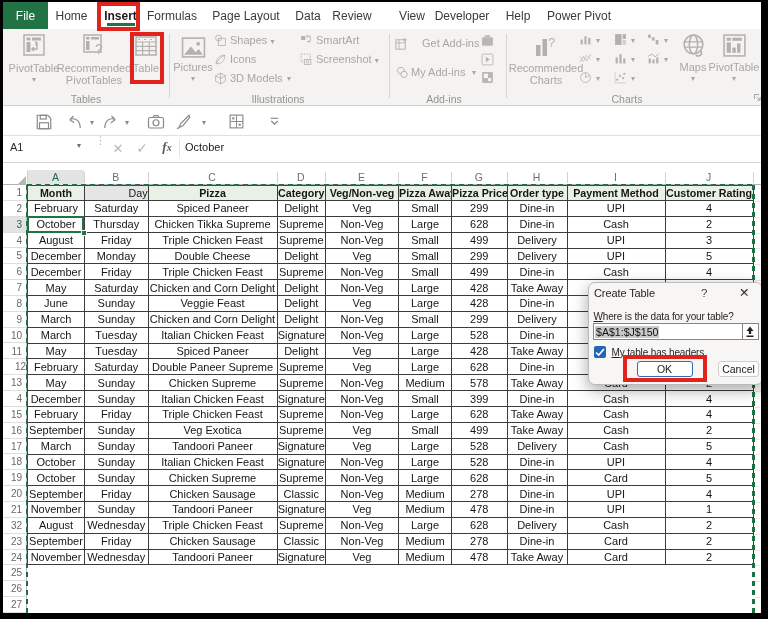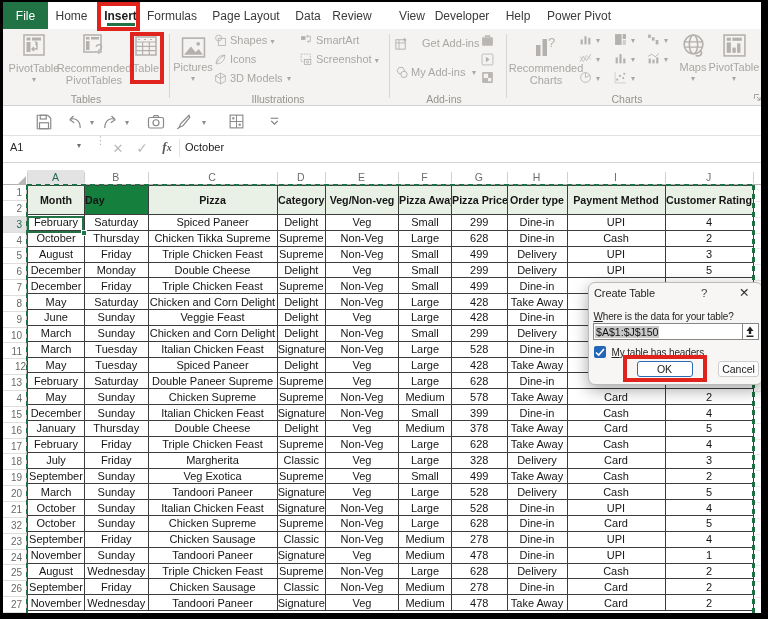--- a/index.html
+++ b/index.html
@@ -328,7 +328,7 @@
       <col style="width:88px">
     </colgroup>
     <tbody>
-      <tr style="height:29px;">
+      <tr style="height:15px;">
         <td style="border:1px solid #3c3c3c;padding:0;text-align:center;overflow:hidden;white-space:nowrap;background:#e9f1e6;font-weight:bold;font-size:10.7px;">Month</td>
         <td style="border:1px solid #3c3c3c;padding:0;text-align:left;overflow:hidden;white-space:nowrap;background:#15803d;font-weight:bold;font-size:10.7px;">Day</td>
         <td style="border:1px solid #3c3c3c;padding:0;text-align:center;overflow:hidden;white-space:nowrap;background:#e9f1e6;font-weight:bold;font-size:10.7px;">Pizza</td>

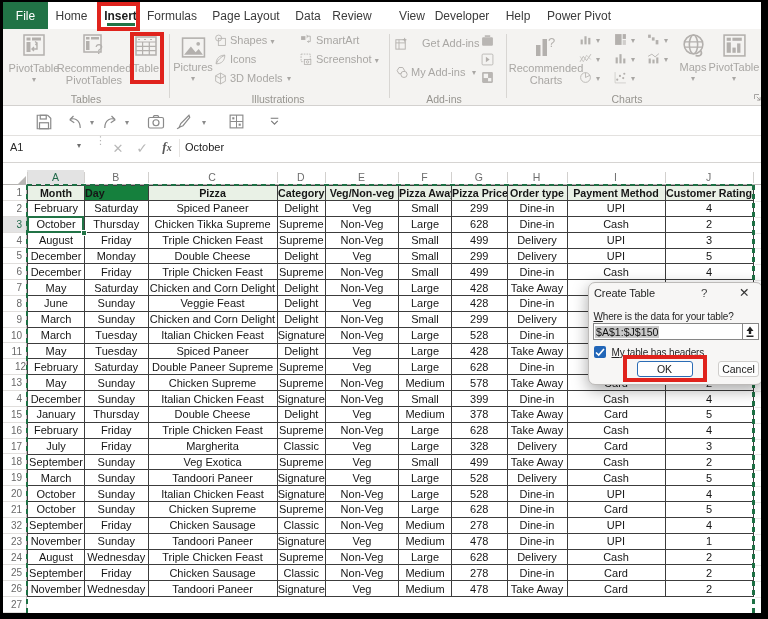--- a/index.html
+++ b/index.html
@@ -330,7 +330,7 @@
     <tbody>
       <tr style="height:15px;">
         <td style="border:1px solid #3c3c3c;padding:0;text-align:center;overflow:hidden;white-space:nowrap;background:#e9f1e6;font-weight:bold;font-size:10.7px;">Month</td>
-        <td style="border:1px solid #3c3c3c;padding:0;text-align:left;overflow:hidden;white-space:nowrap;background:#15803d;font-weight:bold;font-size:10.7px;">Day</td>
+        <td style="border:1px solid #3c3c3c;padding:0;text-align:right;overflow:hidden;white-space:nowrap;background:#e5e5e5;font-weight:normal;font-size:10.7px;">Day</td>
         <td style="border:1px solid #3c3c3c;padding:0;text-align:center;overflow:hidden;white-space:nowrap;background:#e9f1e6;font-weight:bold;font-size:10.7px;">Pizza</td>
         <td style="border:1px solid #3c3c3c;padding:0;text-align:center;overflow:hidden;white-space:nowrap;background:#e9f1e6;font-weight:bold;font-size:10.7px;">Category</td>
         <td style="border:1px solid #3c3c3c;padding:0;text-align:center;overflow:hidden;white-space:nowrap;background:#e9f1e6;font-weight:bold;font-size:10.7px;">Veg/Non-veg</td>

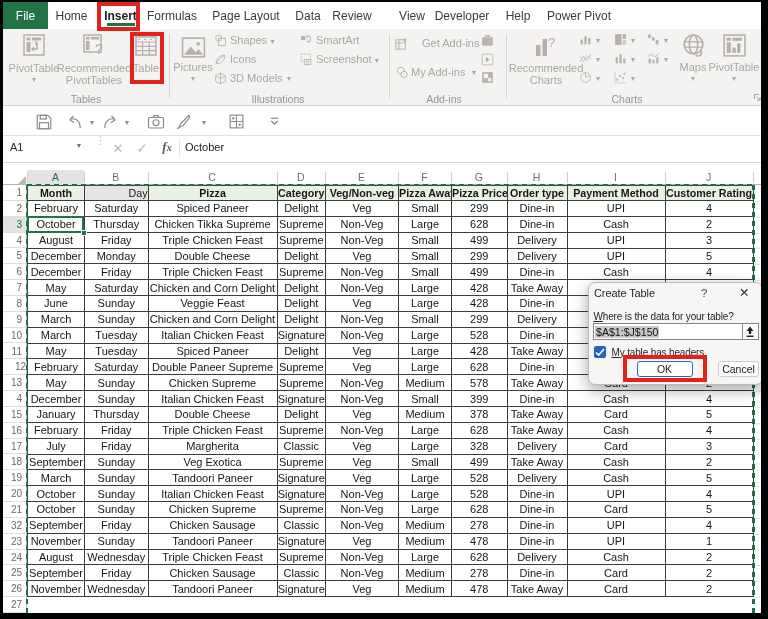--- a/index.html
+++ b/index.html
@@ -497,18 +497,6 @@
         <td style="border:1px solid #3c3c3c;padding:0;text-align:center;overflow:hidden;white-space:nowrap;">4</td>
       </tr>
       <tr style="height:15.85px;">
-        <td style="border:1px solid #3c3c3c;padding:0;text-align:center;overflow:hidden;white-space:nowrap;">January</td>
-        <td style="border:1px solid #3c3c3c;padding:0;text-align:center;overflow:hidden;white-space:nowrap;">Thursday</td>
-        <td style="border:1px solid #3c3c3c;padding:0;text-align:center;overflow:hidden;white-space:nowrap;">Double Cheese</td>
-        <td style="border:1px solid #3c3c3c;padding:0;text-align:center;overflow:hidden;white-space:nowrap;">Delight</td>
-        <td style="border:1px solid #3c3c3c;padding:0;text-align:center;overflow:hidden;white-space:nowrap;">Veg</td>
-        <td style="border:1px solid #3c3c3c;padding:0;text-align:center;overflow:hidden;white-space:nowrap;">Medium</td>
-        <td style="border:1px solid #3c3c3c;padding:0;text-align:center;overflow:hidden;white-space:nowrap;">378</td>
-        <td style="border:1px solid #3c3c3c;padding:0;text-align:center;overflow:hidden;white-space:nowrap;border-left:1px dashed #a8a8a8;">Take Away</td>
-        <td style="border:1px solid #3c3c3c;padding:0;text-align:center;overflow:hidden;white-space:nowrap;">Card</td>
-        <td style="border:1px solid #3c3c3c;padding:0;text-align:center;overflow:hidden;white-space:nowrap;">5</td>
-      </tr>
-      <tr style="height:15.85px;">
         <td style="border:1px solid #3c3c3c;padding:0;text-align:center;overflow:hidden;white-space:nowrap;">February</td>
         <td style="border:1px solid #3c3c3c;padding:0;text-align:center;overflow:hidden;white-space:nowrap;">Friday</td>
         <td style="border:1px solid #3c3c3c;padding:0;text-align:center;overflow:hidden;white-space:nowrap;">Triple Chicken Feast</td>

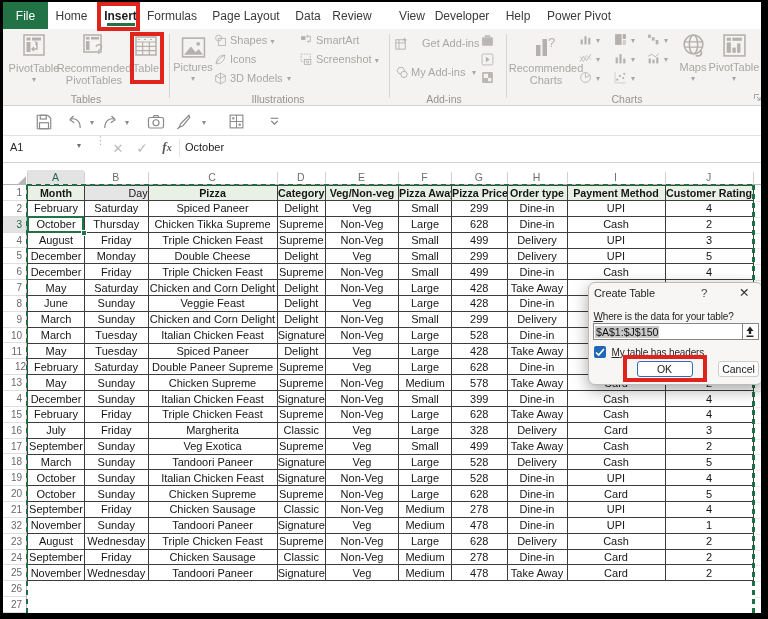--- a/index.html
+++ b/index.html
@@ -509,18 +509,6 @@
         <td style="border:1px solid #3c3c3c;padding:0;text-align:center;overflow:hidden;white-space:nowrap;">4</td>
       </tr>
       <tr style="height:15.85px;">
-        <td style="border:1px solid #3c3c3c;padding:0;text-align:center;overflow:hidden;white-space:nowrap;">July</td>
-        <td style="border:1px solid #3c3c3c;padding:0;text-align:center;overflow:hidden;white-space:nowrap;">Friday</td>
-        <td style="border:1px solid #3c3c3c;padding:0;text-align:center;overflow:hidden;white-space:nowrap;">Margherita</td>
-        <td style="border:1px solid #3c3c3c;padding:0;text-align:center;overflow:hidden;white-space:nowrap;">Classic</td>
-        <td style="border:1px solid #3c3c3c;padding:0;text-align:center;overflow:hidden;white-space:nowrap;">Veg</td>
-        <td style="border:1px solid #3c3c3c;padding:0;text-align:center;overflow:hidden;white-space:nowrap;">Large</td>
-        <td style="border:1px solid #3c3c3c;padding:0;text-align:center;overflow:hidden;white-space:nowrap;">328</td>
-        <td style="border:1px solid #3c3c3c;padding:0;text-align:center;overflow:hidden;white-space:nowrap;border-left:1px dashed #a8a8a8;">Delivery</td>
-        <td style="border:1px solid #3c3c3c;padding:0;text-align:center;overflow:hidden;white-space:nowrap;">Card</td>
-        <td style="border:1px solid #3c3c3c;padding:0;text-align:center;overflow:hidden;white-space:nowrap;">3</td>
-      </tr>
-      <tr style="height:15.85px;">
         <td style="border:1px solid #3c3c3c;padding:0;text-align:center;overflow:hidden;white-space:nowrap;">September</td>
         <td style="border:1px solid #3c3c3c;padding:0;text-align:center;overflow:hidden;white-space:nowrap;">Sunday</td>
         <td style="border:1px solid #3c3c3c;padding:0;text-align:center;overflow:hidden;white-space:nowrap;">Veg Exotica</td>

